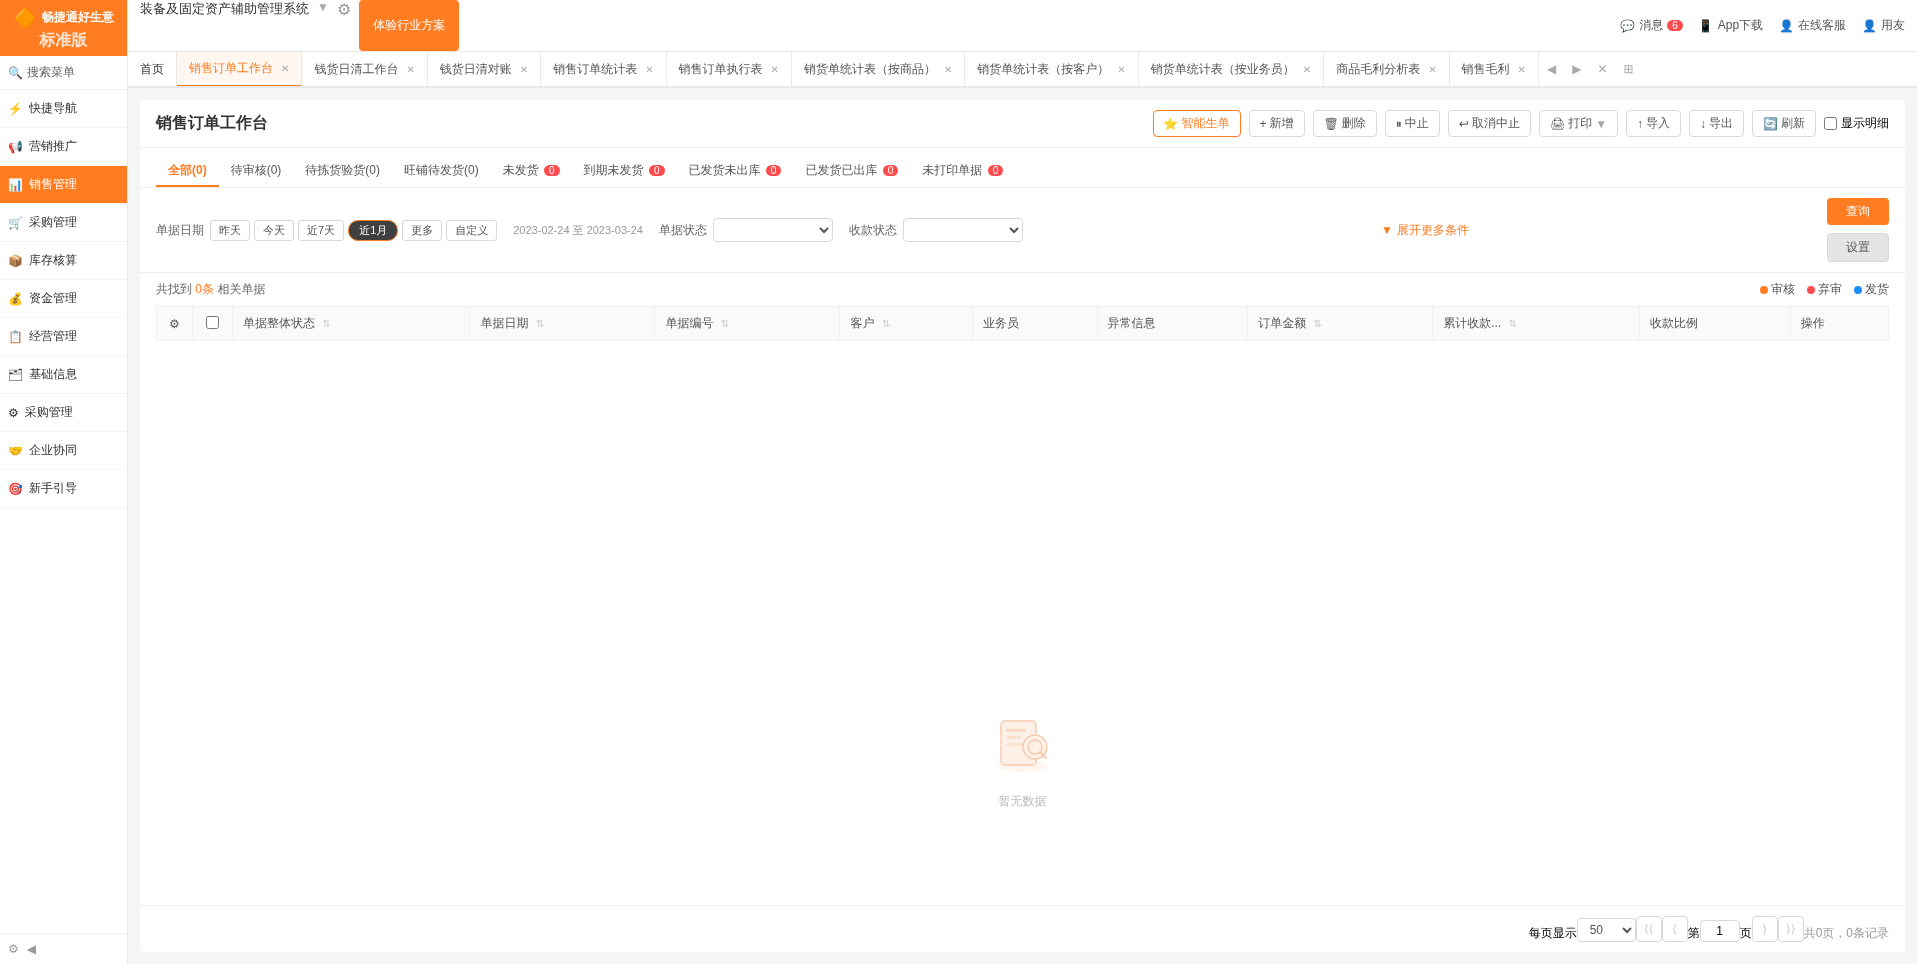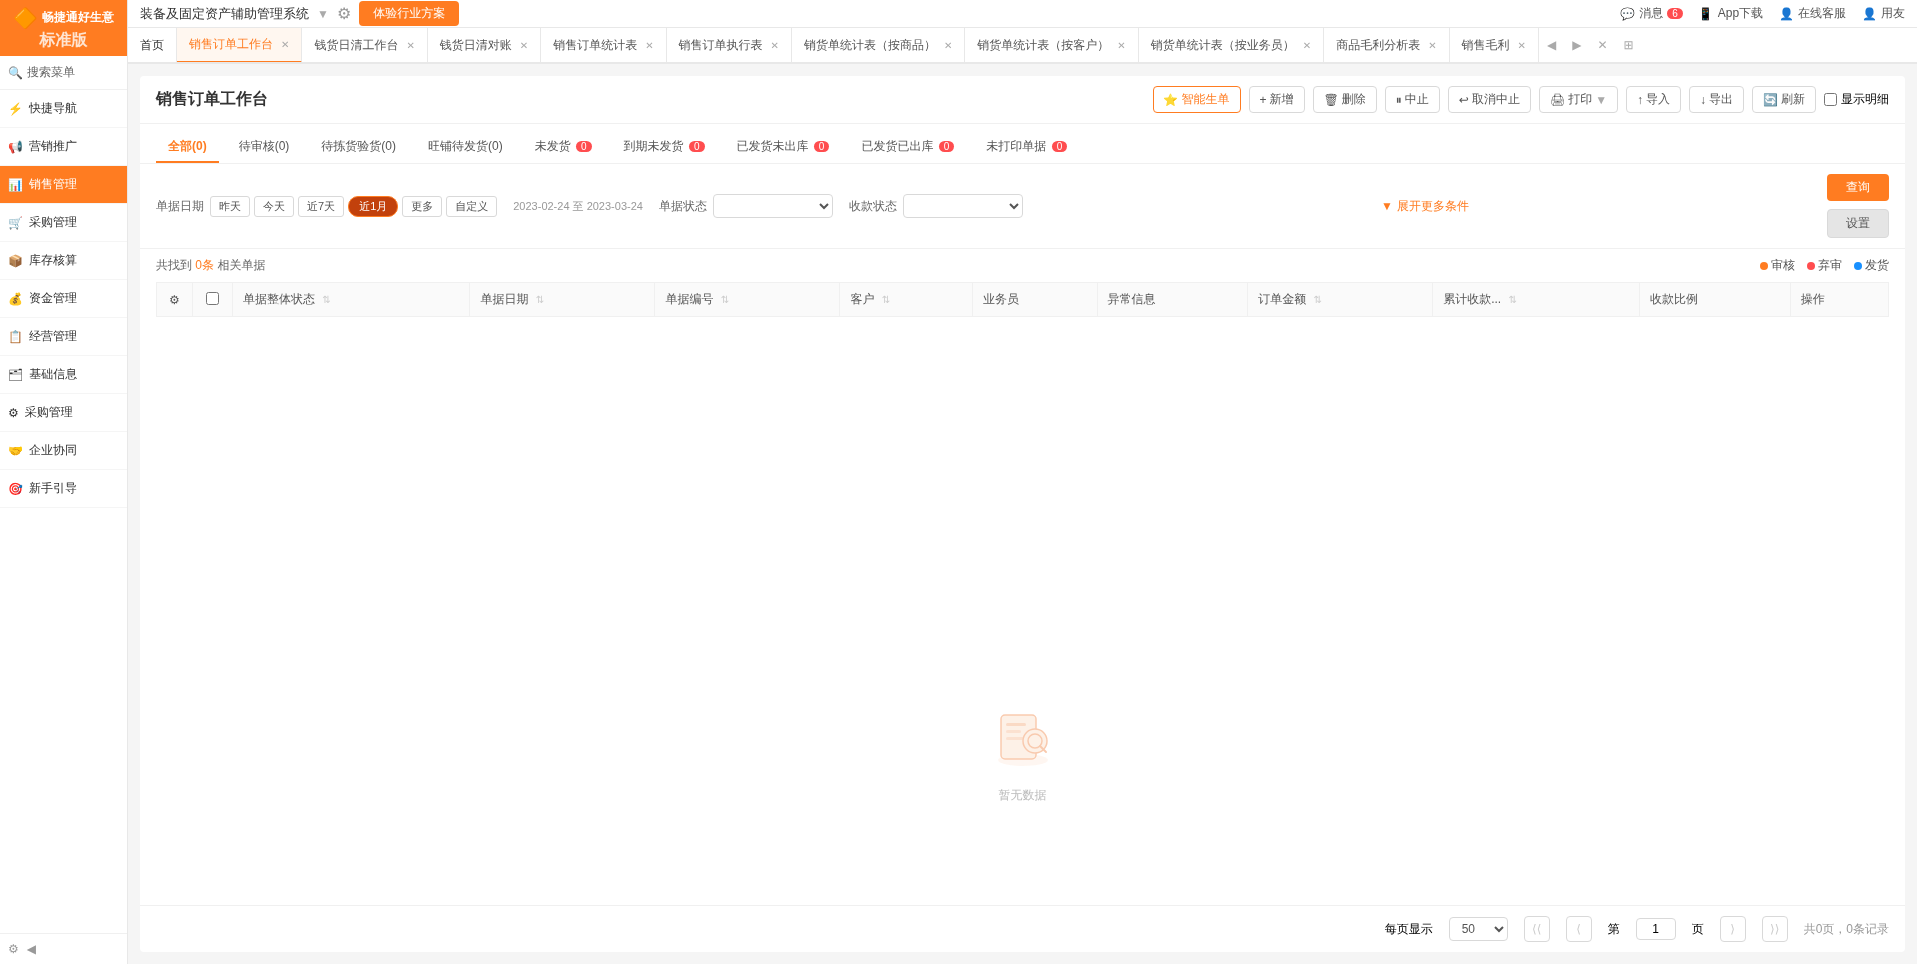--- a/index.html
+++ b/index.html
@@ -17,7 +17,7 @@
     .main { flex: 1; display: flex; flex-direction: column; overflow: hidden; }
 
     
-    .topbar { height: 28px; background: white; display: flex; align-items: center; padding: 0 12px; border-bottom: 1px solid #e8e8e8; gap: 8px; }
+    .topbar { height: 52px; background: white; display: flex; padding: 0 12px; border-bottom: 1px solid #e8e8e8; gap: 8px; }
     .topbar-btn-orange { background: #ff7c21; color: white; border: none; padding: 4px 14px; border-radius: 4px; cursor: pointer; font-size: 12px; }
     .topbar-actions { display: flex; align-items: center; gap: 16px; margin-left: auto; color: #555; font-size: 12px; }
     .topbar-action-item { display: flex; align-items: center; gap: 4px; cursor: pointer; }

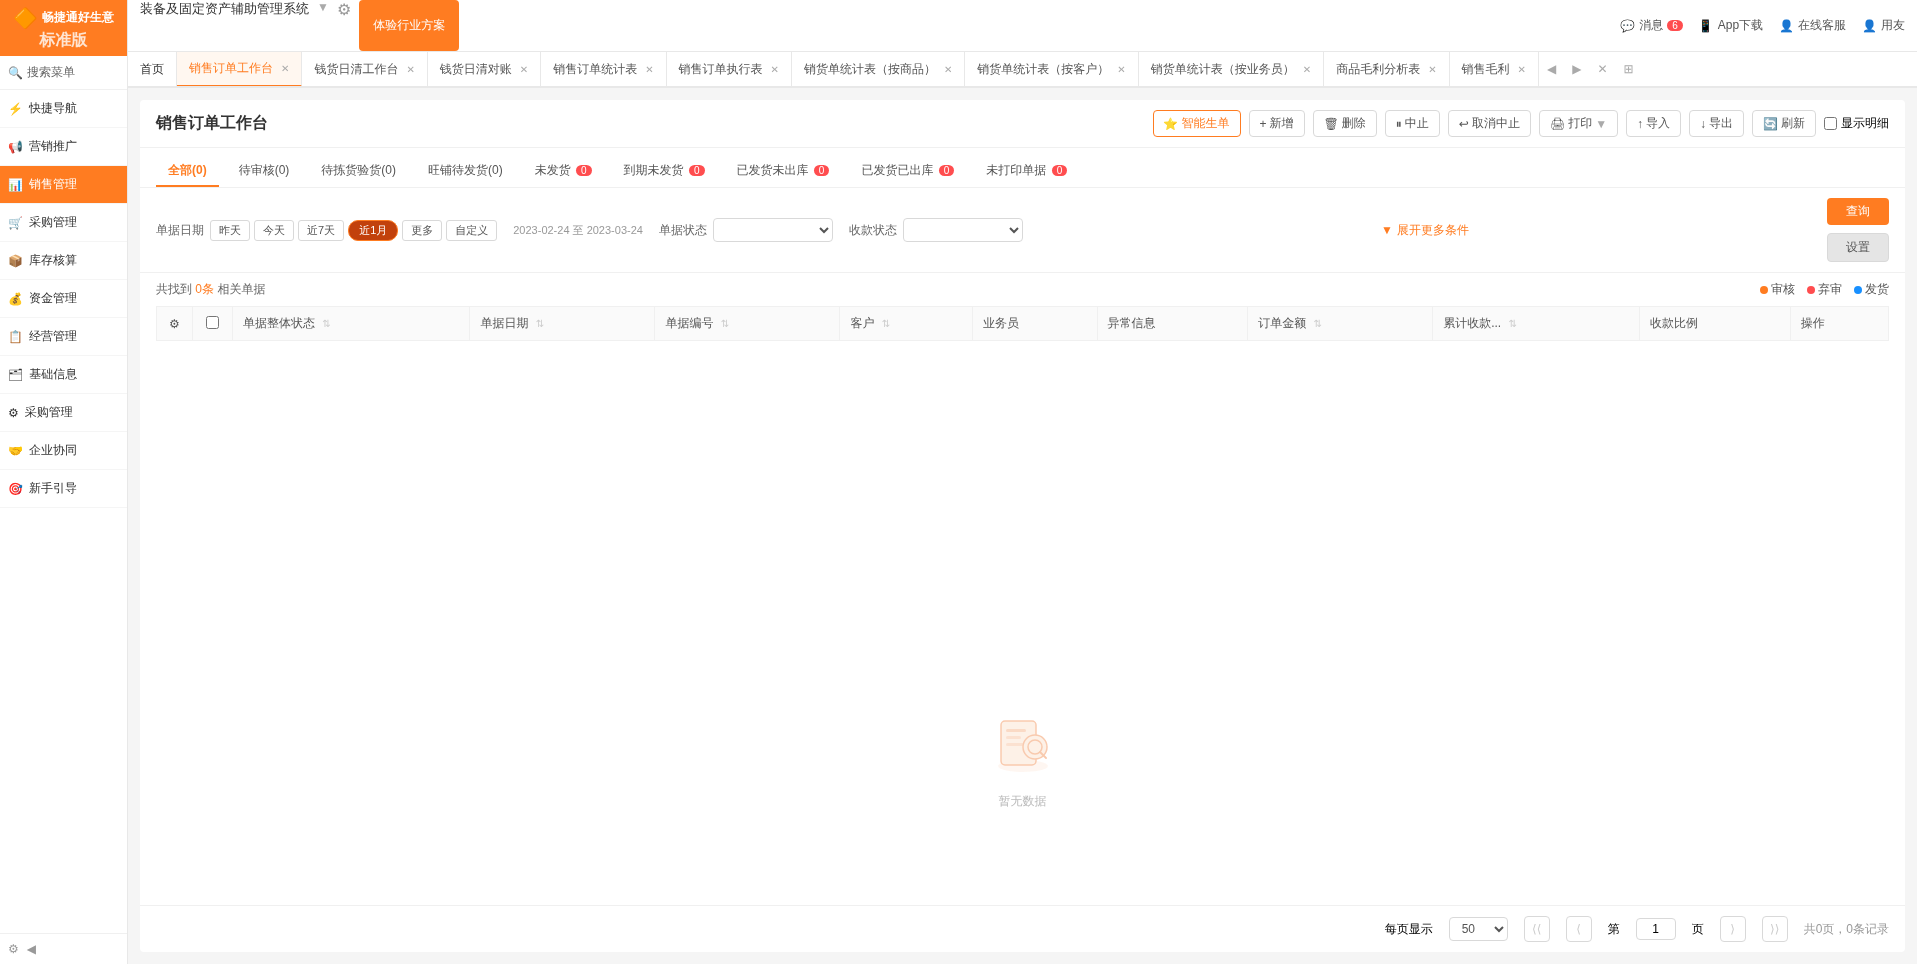--- a/index.html
+++ b/index.html
@@ -43,7 +43,7 @@
     .action-btn.smart { background: white; border-color: #ff7c21; color: #ff7c21; }
 
     
-    .subtabs { display: flex; padding: 8px 16px 0; border-bottom: 1px solid #f0f0f0; gap: 8px; }
+    .subtabs { display: flex; padding: 8px 16px 0; border-bottom: 1px solid #f0f0f0; gap: 0; }
     .subtab { padding: 6px 12px; cursor: pointer; color: #555; border-bottom: 2px solid transparent; white-space: nowrap; font-size: 12px; }
     .subtab.active { color: #ff7c21; border-bottom: 2px solid #ff7c21; font-weight: bold; }
     .subtab .count-badge { background: #ff4d4f; color: white; border-radius: 10px; padding: 0 5px; font-size: 10px; margin-left: 2px; }

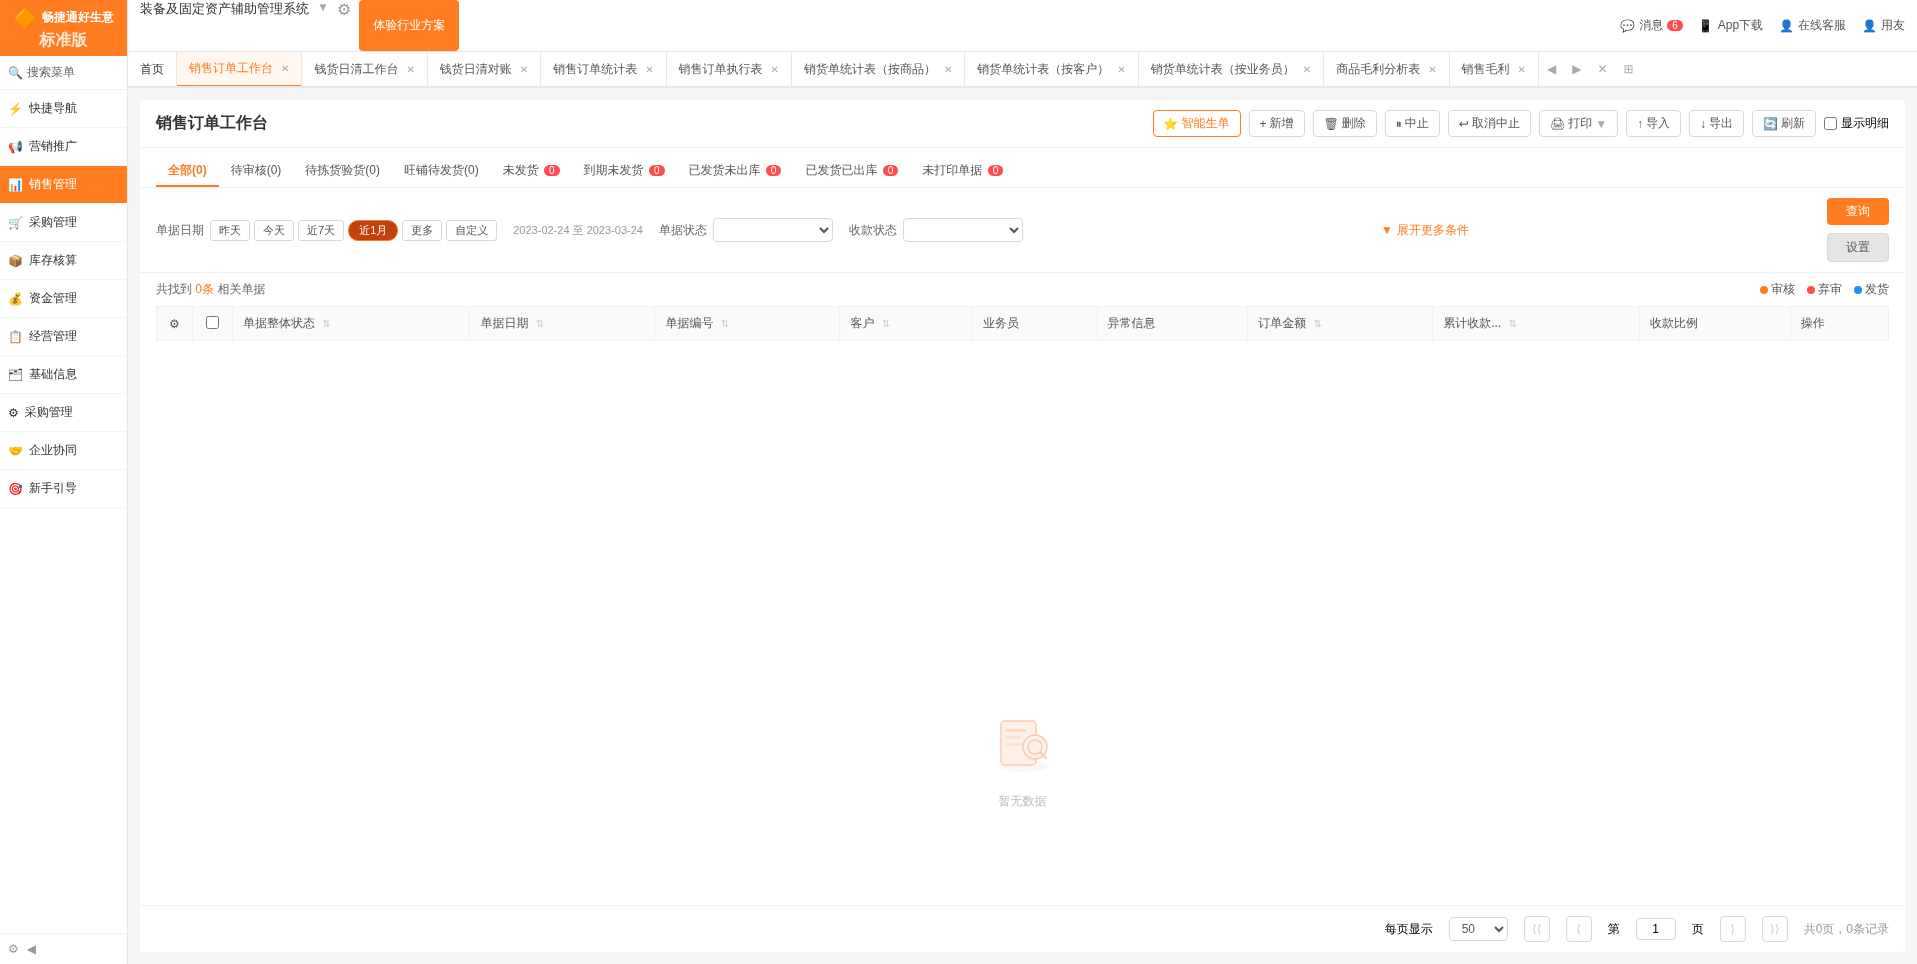--- a/index.html
+++ b/index.html
@@ -54,7 +54,7 @@
     .filter-label { color: #666; white-space: nowrap; }
     .filter-date-group { display: flex; gap: 4px; }
     .filter-date-btn { padding: 1px 8px; border-radius: 3px; border: 1px solid #d9d9d9; background: white; cursor: pointer; color: #555; font-size: 11px; }
-    .filter-date-btn.active { background: #c2410c; color: white; border-color: #ff7c21; border-radius: 10px; padding: 2px 10px; }
+    .filter-date-btn.active { background: #404040; color: white; border-color: #ff7c21; border-radius: 10px; padding: 2px 10px; }
     .filter-date-range { color: #999; font-size: 11px; }
     .filter-select { border: 1px solid #d9d9d9; border-radius: 4px; padding: 3px 20px 3px 8px; background: white; color: #555; cursor: pointer; min-width: 120px; font-size: 12px; }
     .expand-btn { display: flex; align-items: center; gap: 4px; color: #ff7c21; cursor: pointer; font-size: 12px; }

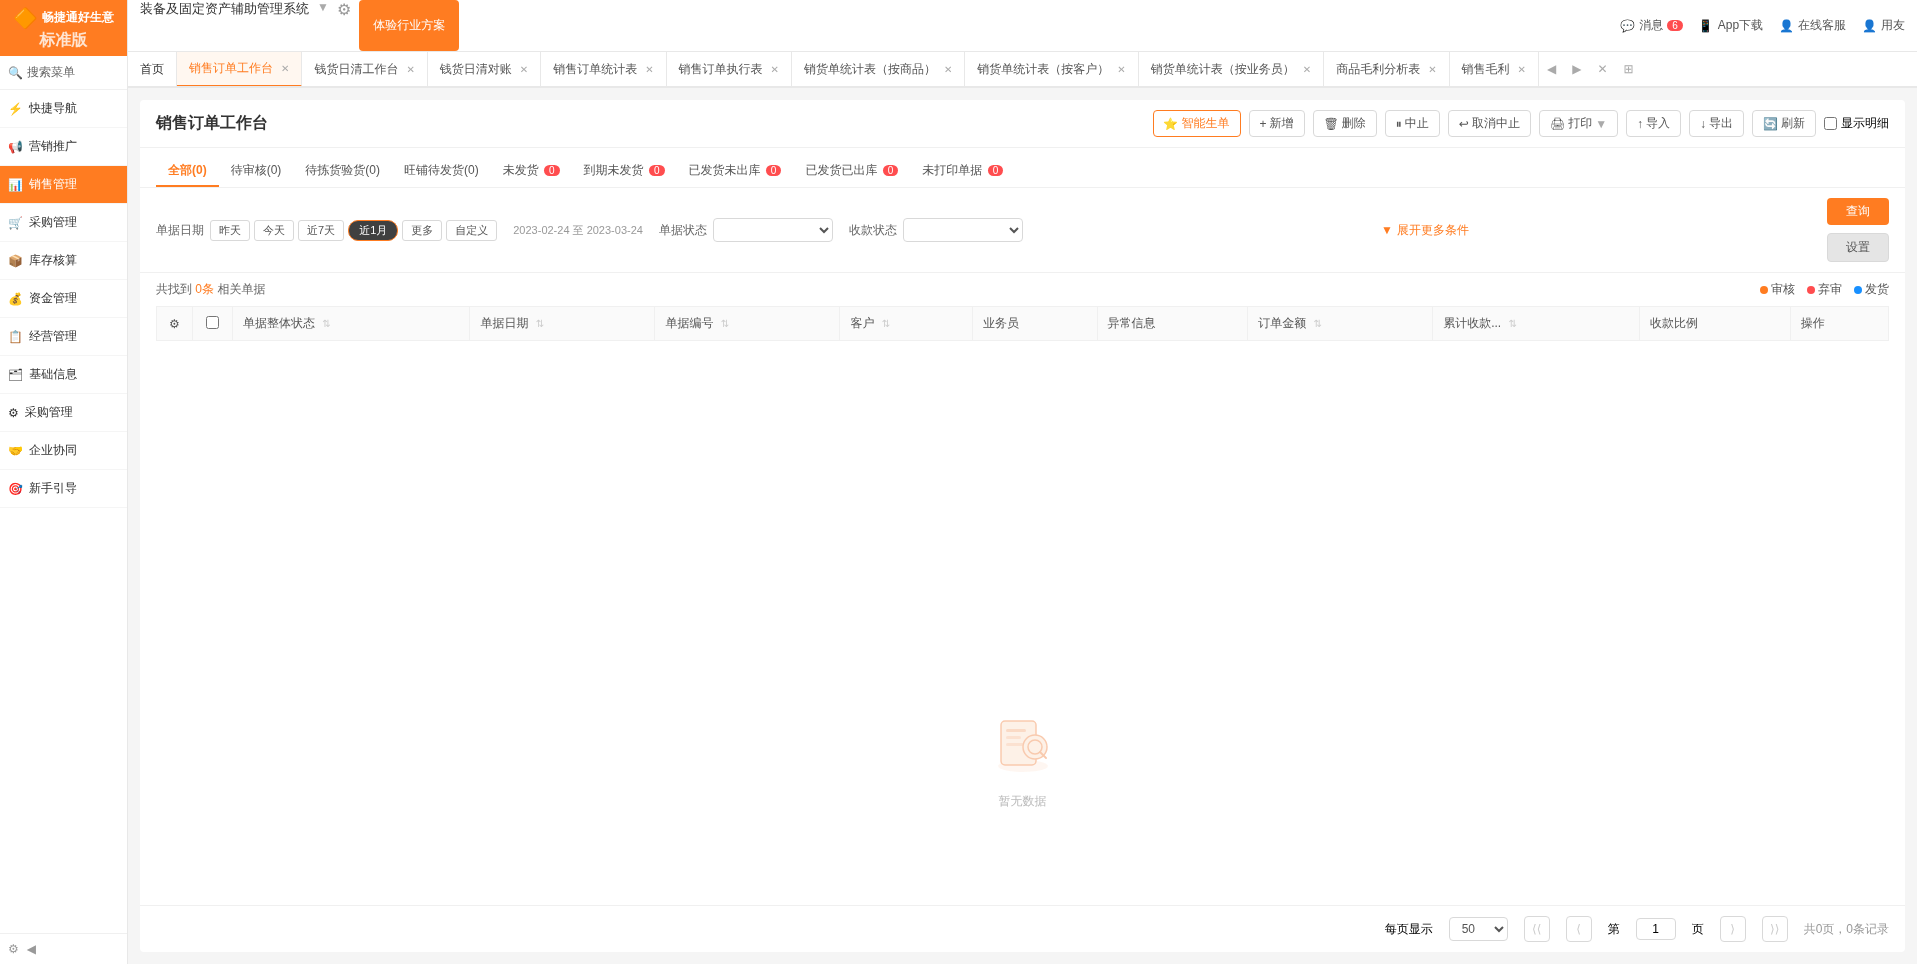--- a/index.html
+++ b/index.html
@@ -86,7 +86,7 @@
     .empty-icon { width: 80px; height: 80px; opacity: 0.6; }
 
     
-    .pagination { padding: 10px 16px; display: flex; align-items: center; justify-content: flex-end; gap: 16px; border-top: 1px solid #f0f0f0; }
+    .pagination { padding: 10px 16px; display: flex; align-items: flex-end; justify-content: flex-end; gap: 0; border-top: 1px solid #f0f0f0; }
     .page-size-select { border: 1px solid #d9d9d9; border-radius: 4px; padding: 3px 8px; background: white; color: #555; cursor: pointer; }
     .page-btn { width: 26px; height: 26px; border: 1px solid #d9d9d9; border-radius: 4px; background: white; display: flex; align-items: center; justify-content: center; cursor: pointer; color: #555; }
     .page-btn.disabled { color: #ccc; cursor: not-allowed; }

